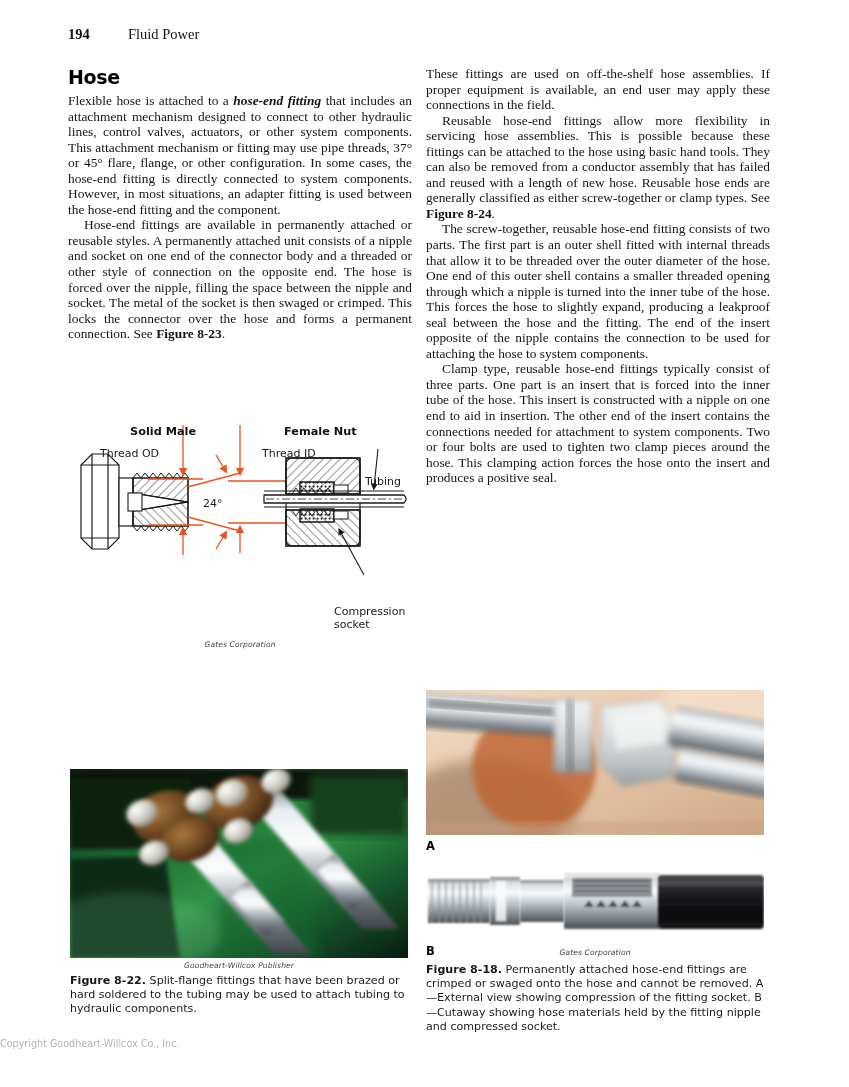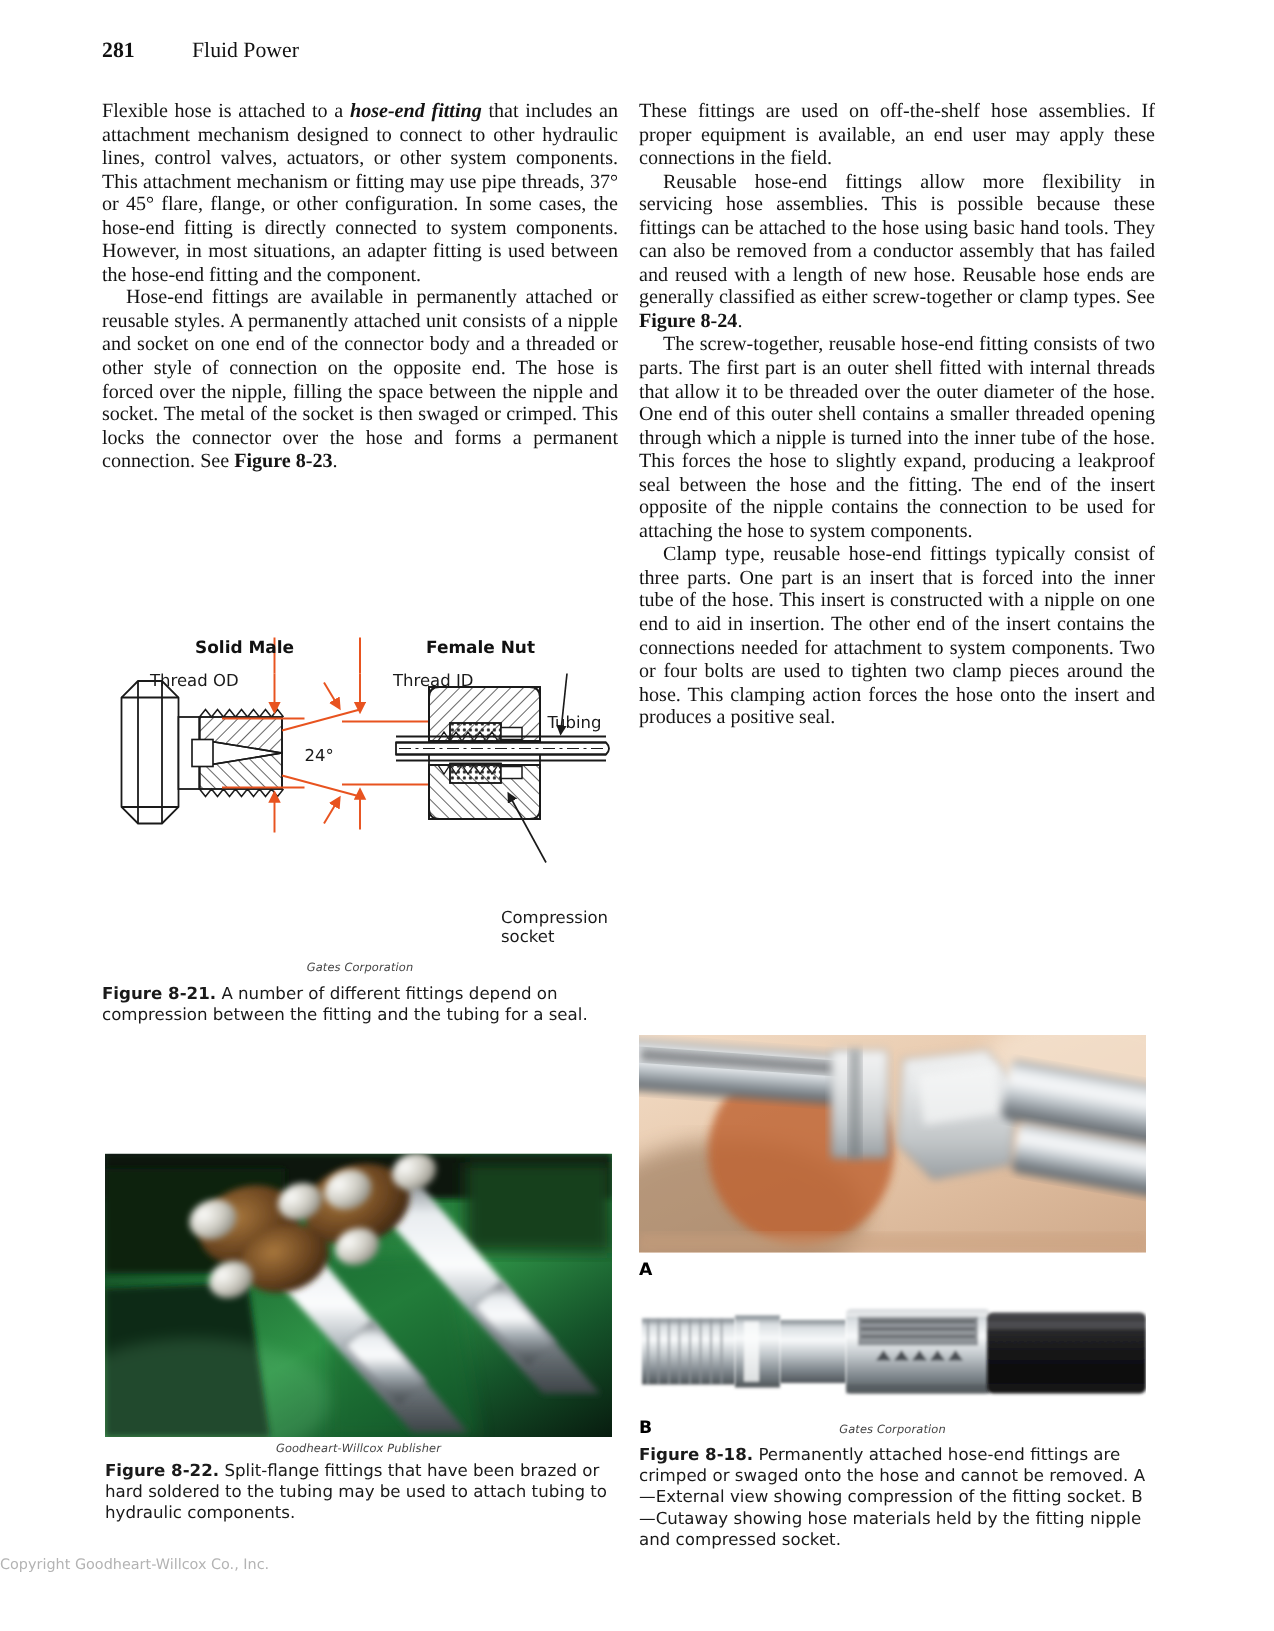--- a/index.html
+++ b/index.html
@@ -141,7 +141,7 @@
 <body>
 
 <div id="running-head">
-  <span class="folio">281</span><span class="booktitle">Fluid Power</span>
+  <span class="folio">194</span><span class="booktitle">Fluid Power</span>
 </div>
 
 <div class="column" id="col-left">

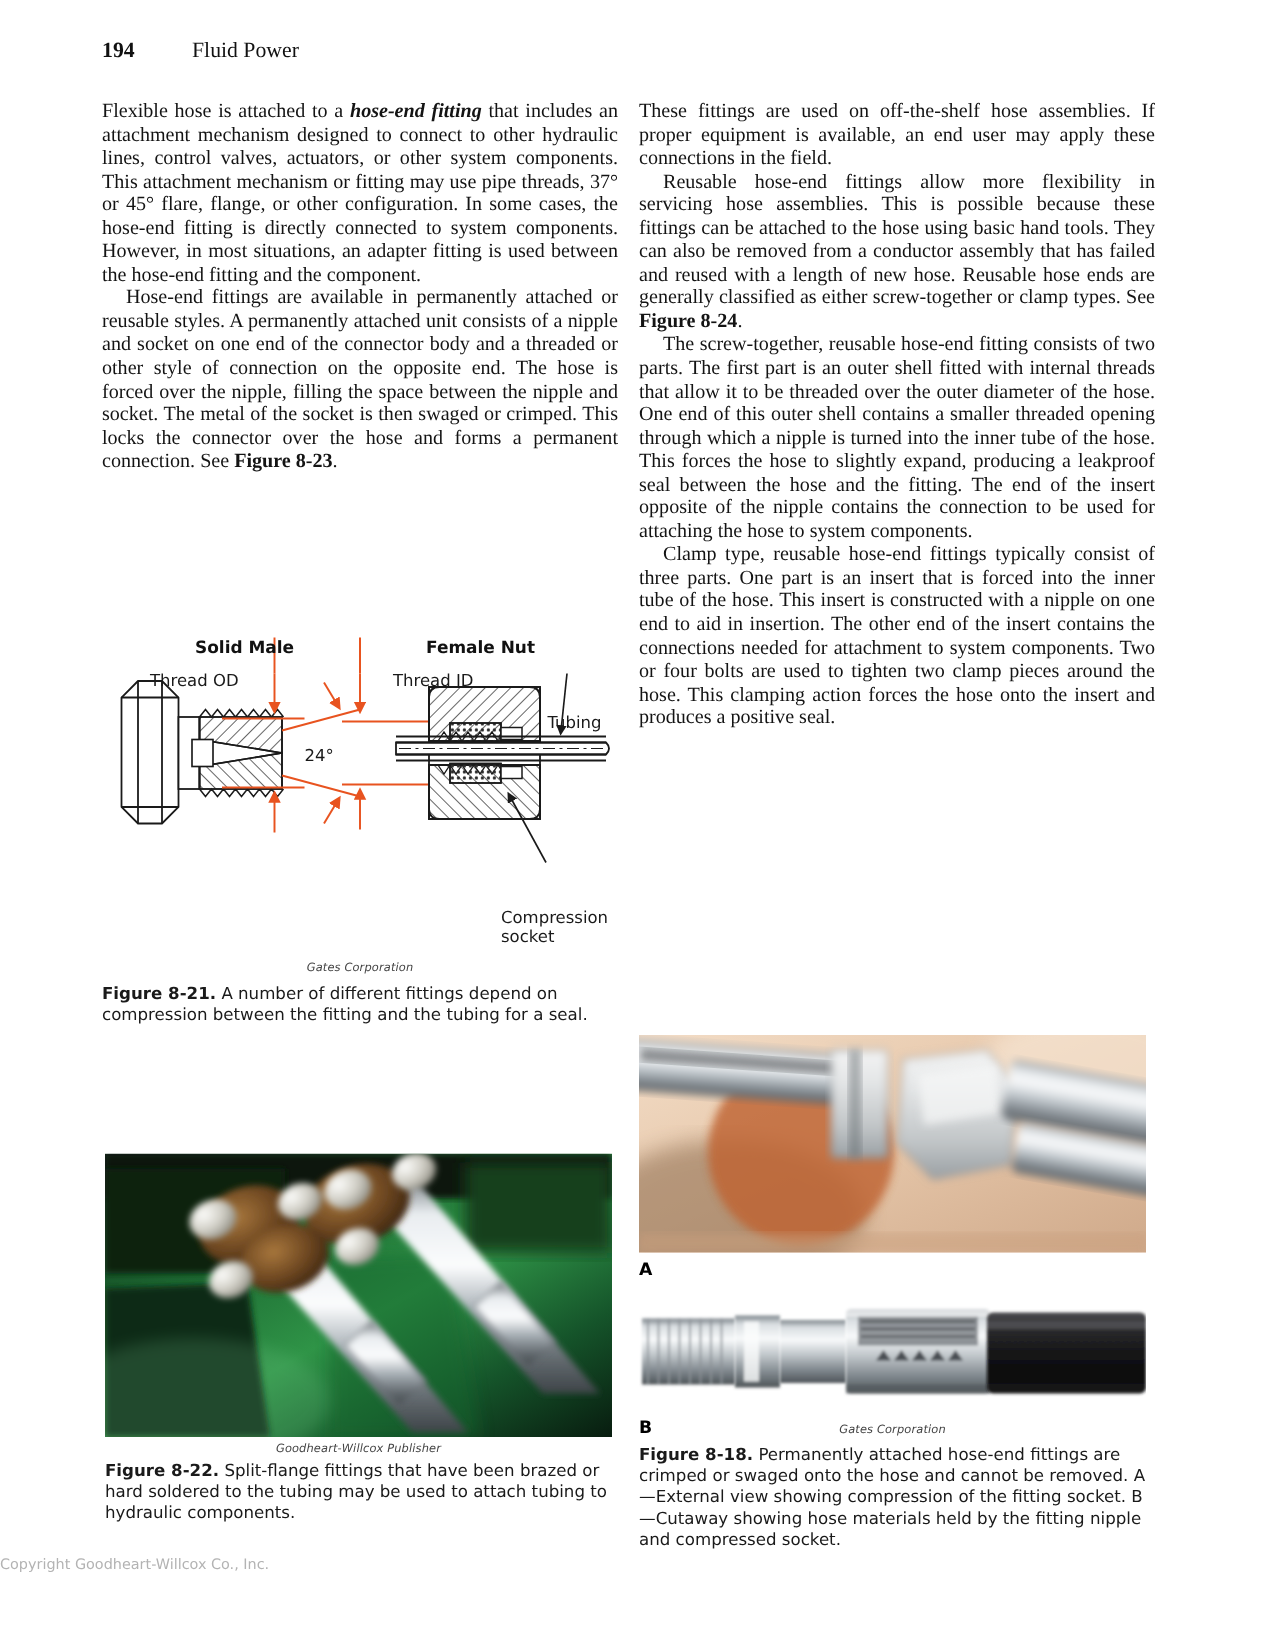--- a/index.html
+++ b/index.html
@@ -145,6 +145,7 @@
 </div>
 
 <div class="column" id="col-left">
+  <h1 class="section-head">Hose</h1>
   <p class="body">Flexible hose is attached to a <i class="bi">hose-end fitting</i> that includes an attachment mechanism designed to con­nect to other hydraulic lines, control valves, actuators, or other system components. This attachment mecha­nism or fitting may use pipe threads, 37° or 45° flare, flange, or other configuration. In some cases, the hose-end fitting is directly connected to system components. However, in most situations, an adapter fitting is used between the hose-end fitting and the component.</p>
   <p class="body">Hose-end fittings are available in permanently attached or reusable styles. A permanently attached unit consists of a nipple and socket on one end of the connector body and a threaded or other style of connection on the opposite end. The hose is forced over the nipple, filling the space between the nipple and socket. The metal of the socket is then swaged or crimped. This locks the connector over the hose and forms a permanent connection. See <b>Figure 8-23</b>.</p>
 </div>

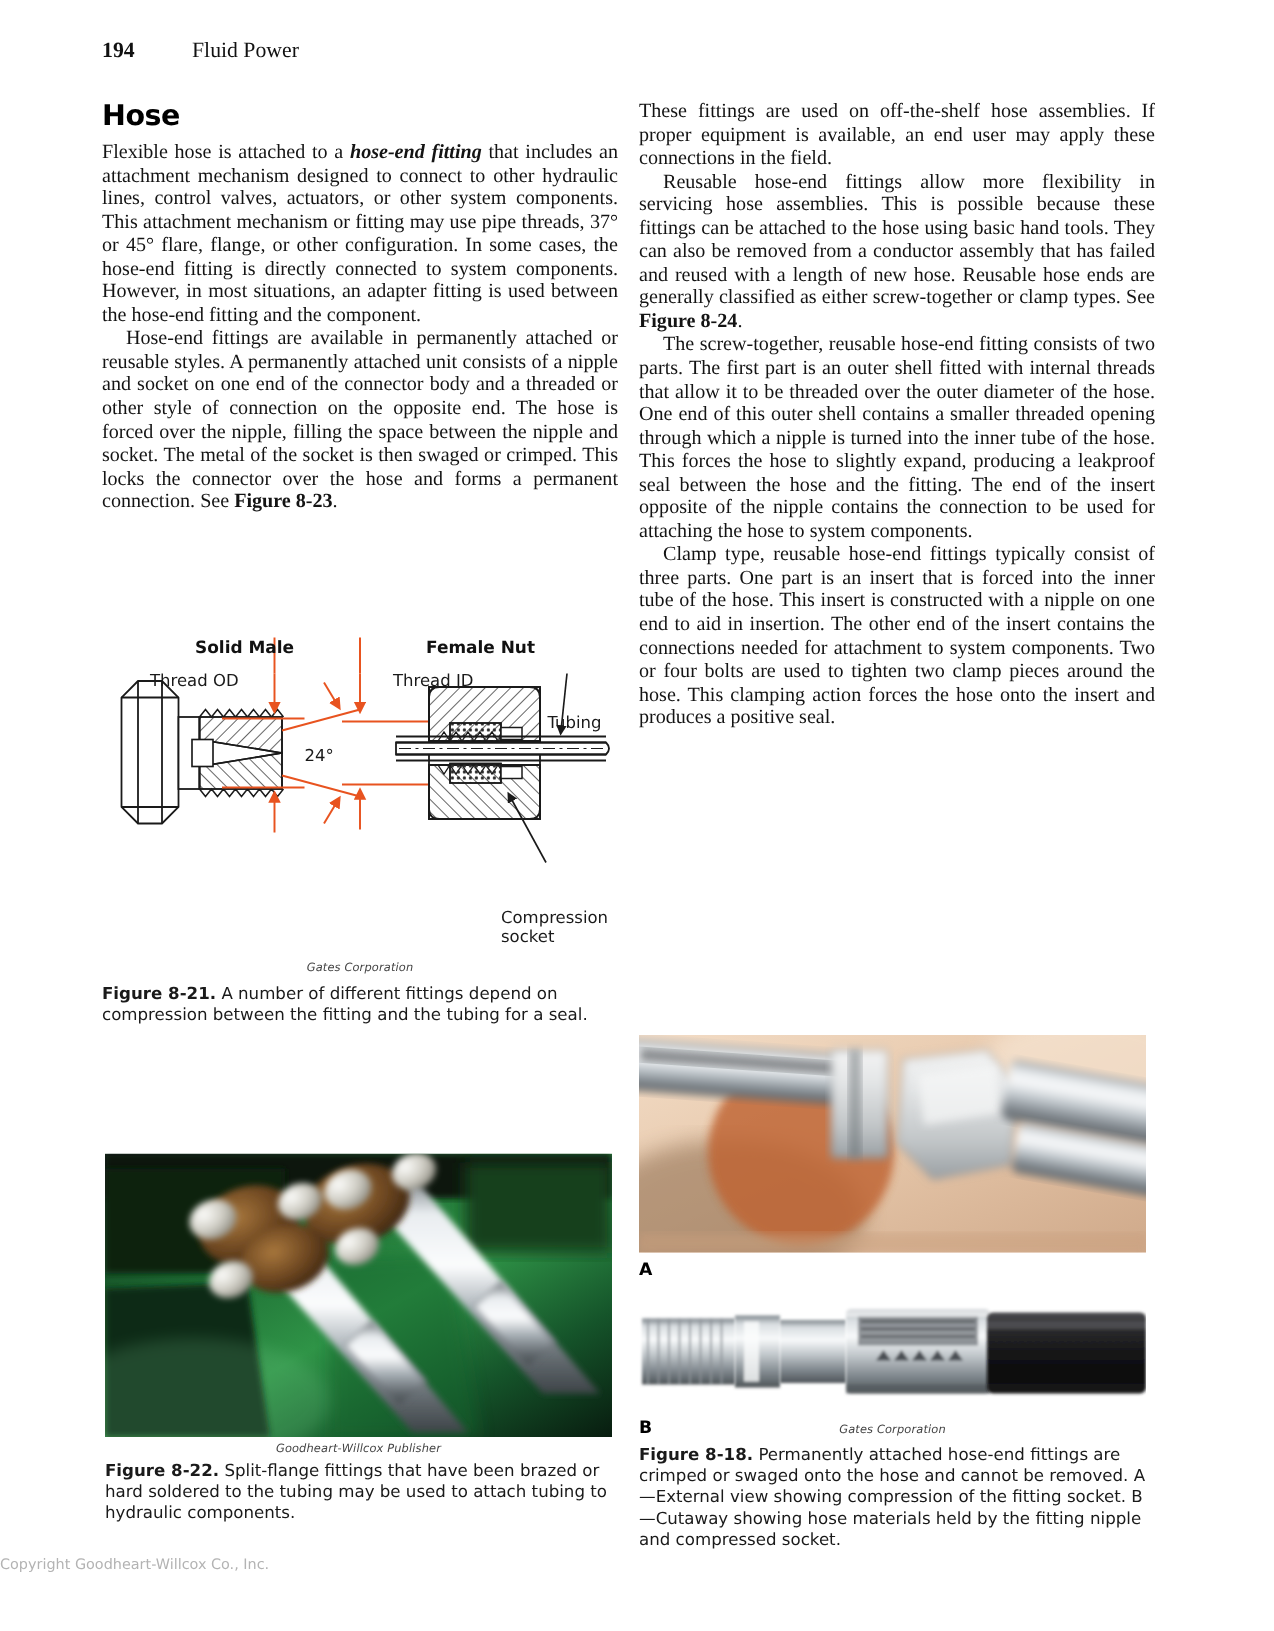--- a/index.html
+++ b/index.html
@@ -290,10 +290,6 @@
 
   <div class="credit" style="position:absolute; left:0; top:215px; width:344px;">Gates Corporation</div>
 
-  <div class="caption" style="position:absolute; left:0; top:231px; width:344px;">
-    <b>Figure 8-21.</b>
-    <span>A number of different fittings depend on compression between the fitting and the tubing for a seal.</span>
-  </div>
 </div>
 
 <div class="figure" id="fig-8-22" style="left:70px; top:769px; width:338px;">

